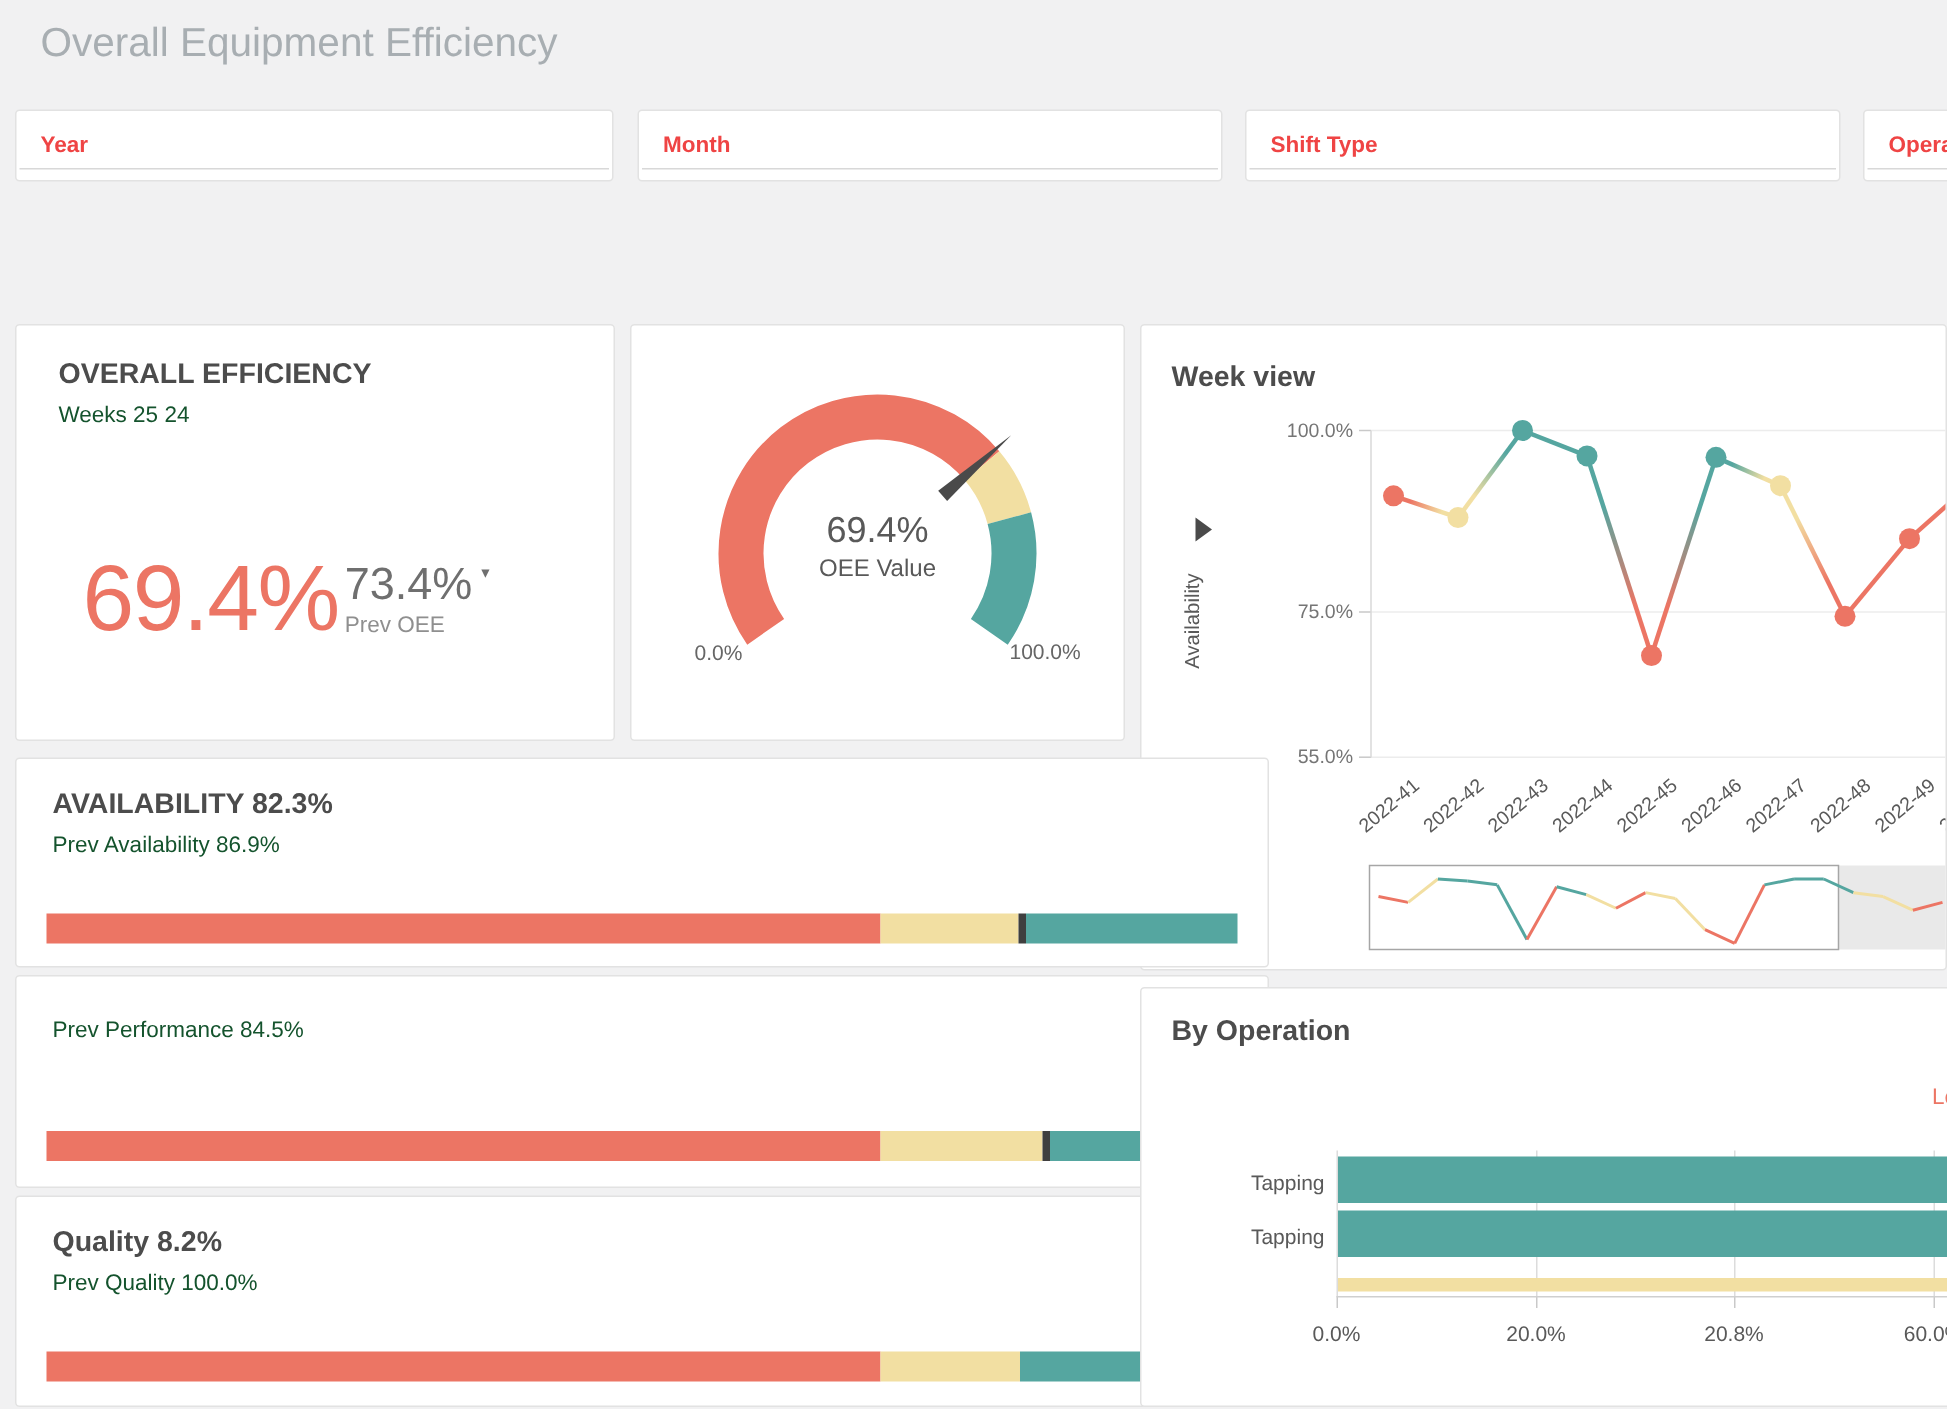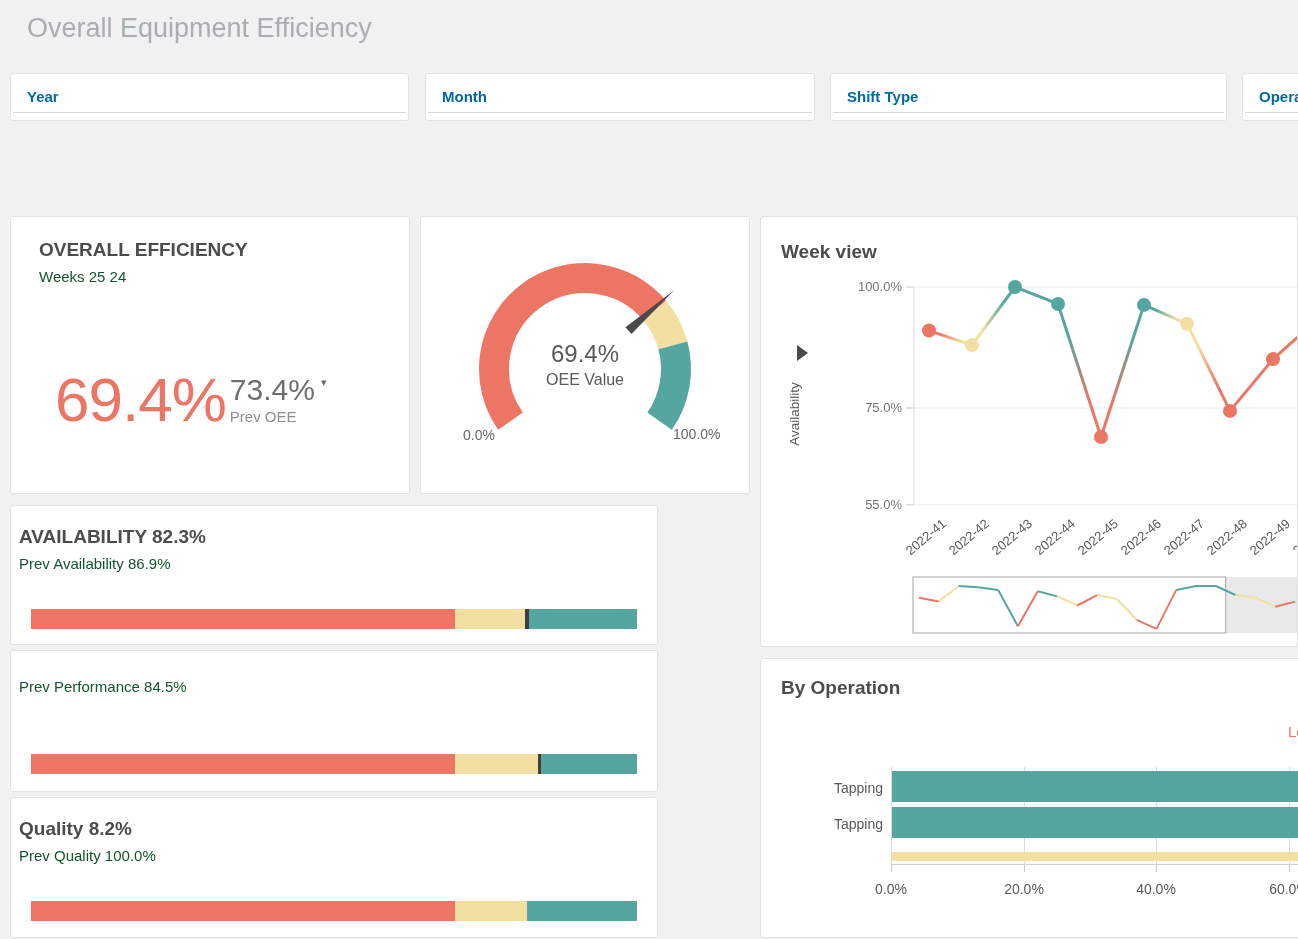--- a/index.html
+++ b/index.html
@@ -7,7 +7,7 @@
     font-family:"Liberation Sans",sans-serif;position:relative}
   .sheet-title{position:absolute;left:27px;top:13px;font-size:27px;color:#a8aeb2}
   .filterbox{position:absolute;top:73px;height:48px;background:#fff;border:1px solid #e2e2e2;border-radius:3px}
-  .filterlabel{position:absolute;left:16px;top:14px;font-size:15px;font-weight:bold;color:#0369a1;white-space:nowrap}
+  .filterlabel{position:absolute;left:16px;top:14px;font-size:15px;font-weight:bold;color:#ef4444;white-space:nowrap}
   .filter-underline{position:absolute;left:2px;right:2px;bottom:7px;border-bottom:1px solid #d8d8d8}
   .card{position:absolute;background:#fff;border:1px solid #e2e2e2;border-radius:3px;overflow:hidden}
   .card-title{font-size:19px;font-weight:bold;color:#4c4c4c}

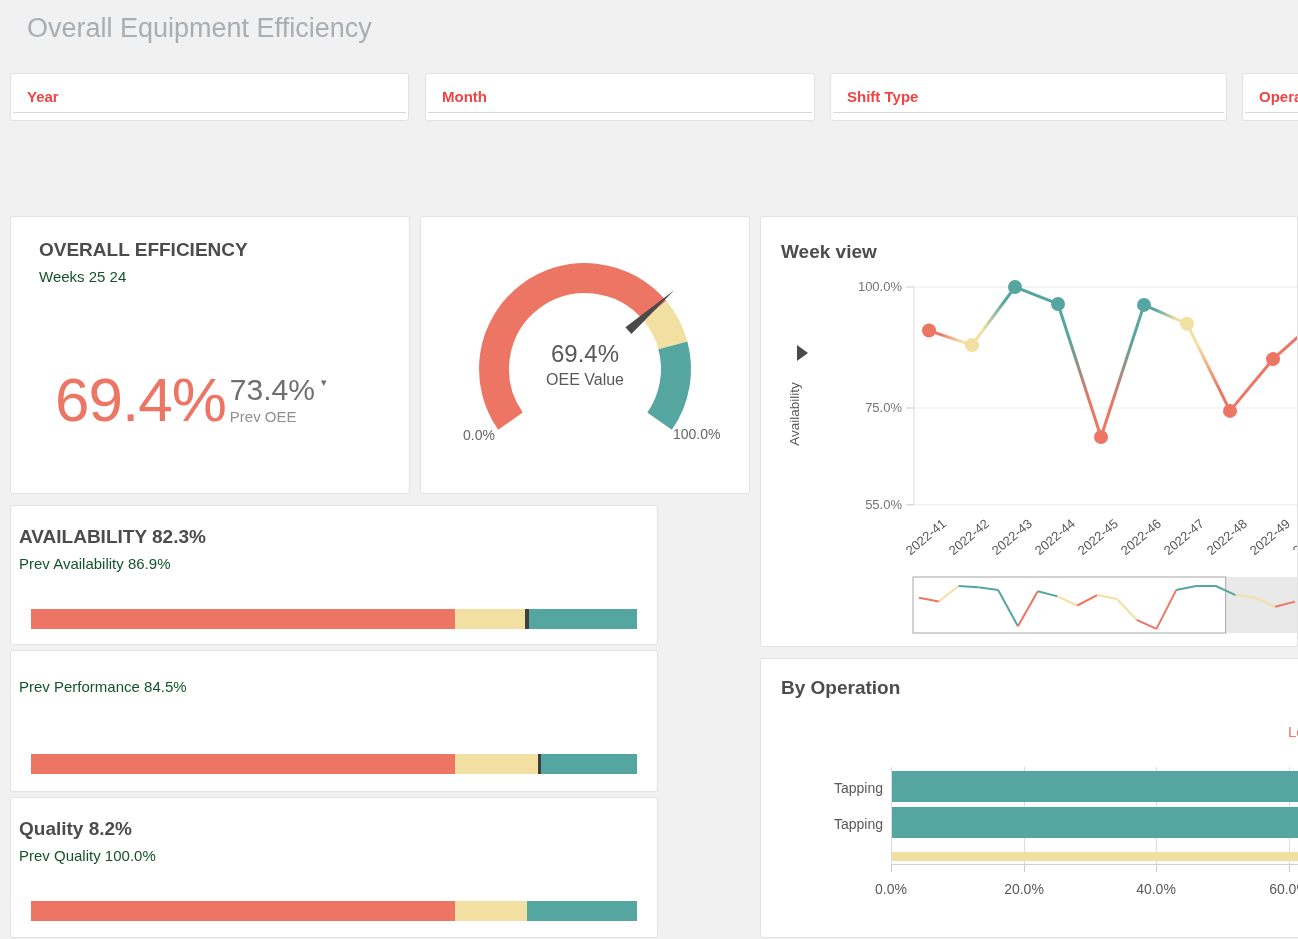--- a/index.html
+++ b/index.html
@@ -34,7 +34,7 @@
   #week-card .card-title{position:absolute;left:20px;top:24px}
   #week-svg{position:absolute;left:0;top:0}
   
-  .bullet{left:10px;width:648px;padding:20px 8px}
+  .bullet{left:10px;width:836px;padding:20px 24px}
   #bullet-0{top:505px;height:140px}
   #bullet-1{top:650px;height:142px}
   #bullet-2{top:797px;height:141px}

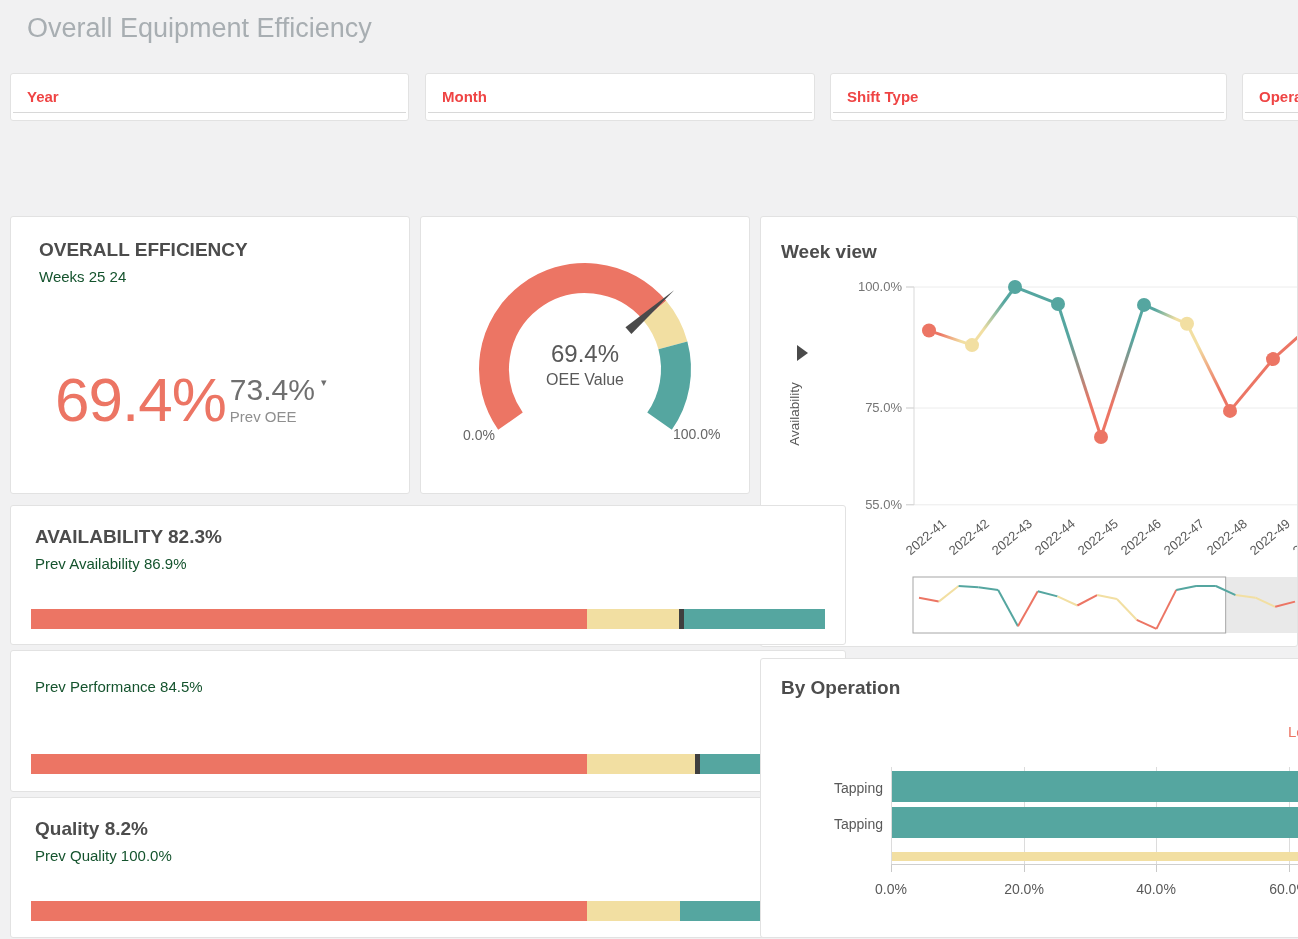--- a/index.html
+++ b/index.html
@@ -240,7 +240,7 @@
       <div class="byop-xlabel" style="left: 228px; top: 222px;">20.0%</div>
       <div class="byop-grid" style="left: 395px; top: 108px; height: 97px;"></div>
       <div class="byop-tick" style="left: 395px; top: 205px; height: 8px;"></div>
-      <div class="byop-xlabel" style="left: 360px; top: 222px;">40.0%</div>
+      <div class="byop-xlabel" style="left: 360px; top: 222px;">20.8%</div>
       <div class="byop-grid" style="left: 528px; top: 108px; height: 97px;"></div>
       <div class="byop-tick" style="left: 528px; top: 205px; height: 8px;"></div>
       <div class="byop-xlabel" style="left: 493px; top: 222px;">60.0%</div>

